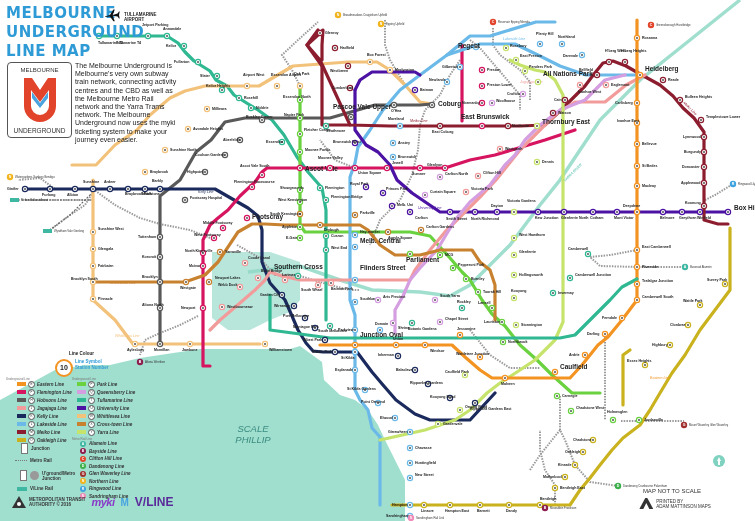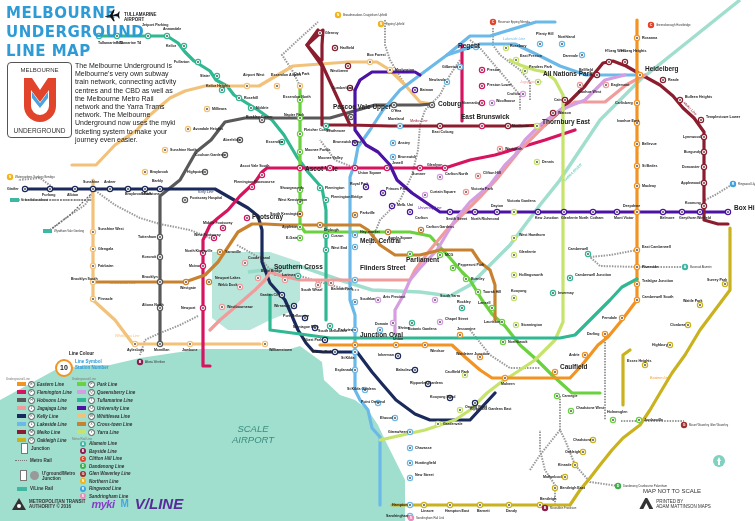--- a/index.html
+++ b/index.html
@@ -1478,7 +1478,7 @@
 
 <div class="bay-label">
   <div>SCALE</div>
-  <div>AIRPORT</div>
+  <div>PHILLIP</div>
 </div>
 
 <div class="legend">

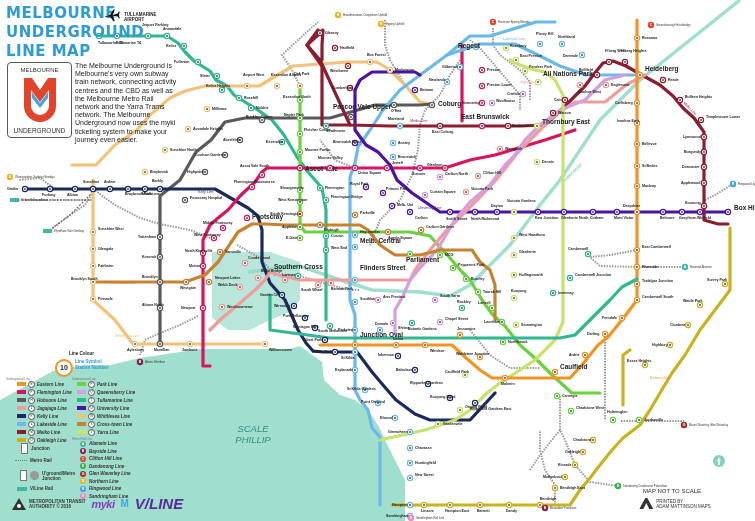--- a/index.html
+++ b/index.html
@@ -34,7 +34,7 @@
   .mta .tx{font-size:4.5px;font-weight:bold;color:#333;line-height:5px;}
   .myki{font-size:11px;font-weight:bold;color:#8a3ac8;font-style:italic;letter-spacing:-0.5px;}
   .metro{font-size:10px;font-weight:bold;color:#49a5e0;}
-  .vline{font-size:15px;font-weight:bold;font-style:italic;color:#5a2a9a;}
+  .vline{font-size:12px;font-weight:bold;color:#5a2a9a;}
   .nts{position:absolute;left:672px;top:488px;font-size:6px;color:#333;white-space:nowrap;transform:translateX(-50%);}
   .printed{position:absolute;left:675px;top:498px;display:flex;align-items:center;gap:3px;transform:translateX(-50%);}
   .printed .tx{font-size:4.5px;color:#333;line-height:5px;white-space:nowrap;}

